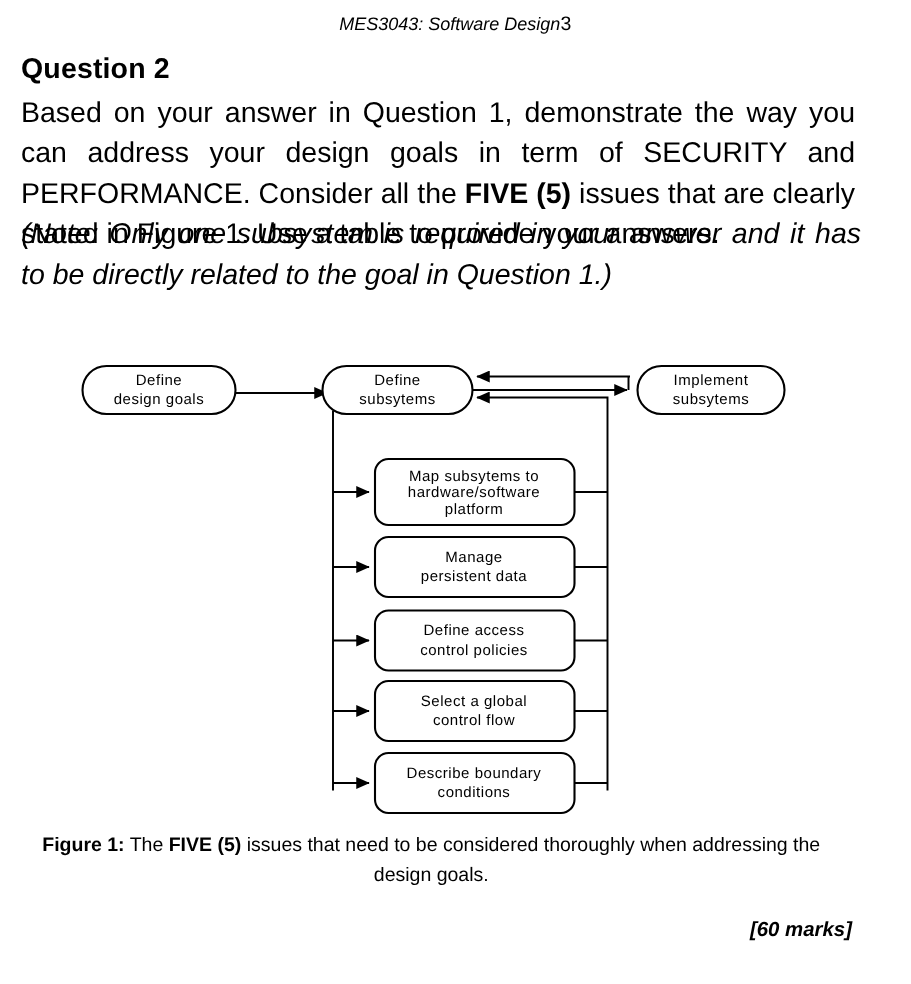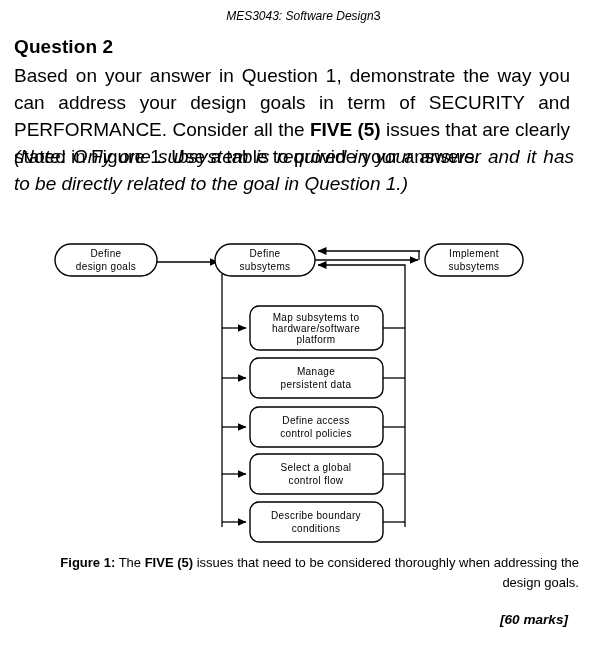--- a/index.html
+++ b/index.html
@@ -91,10 +91,10 @@
   
   .figure-caption {
     position: absolute;
-    left: 52px;
+    left: 24px;
     top: 553px;
     width: 527px;
-    text-align: right;
+    text-align: center;
     font-size: 13px;
     line-height: 20px;
   }

